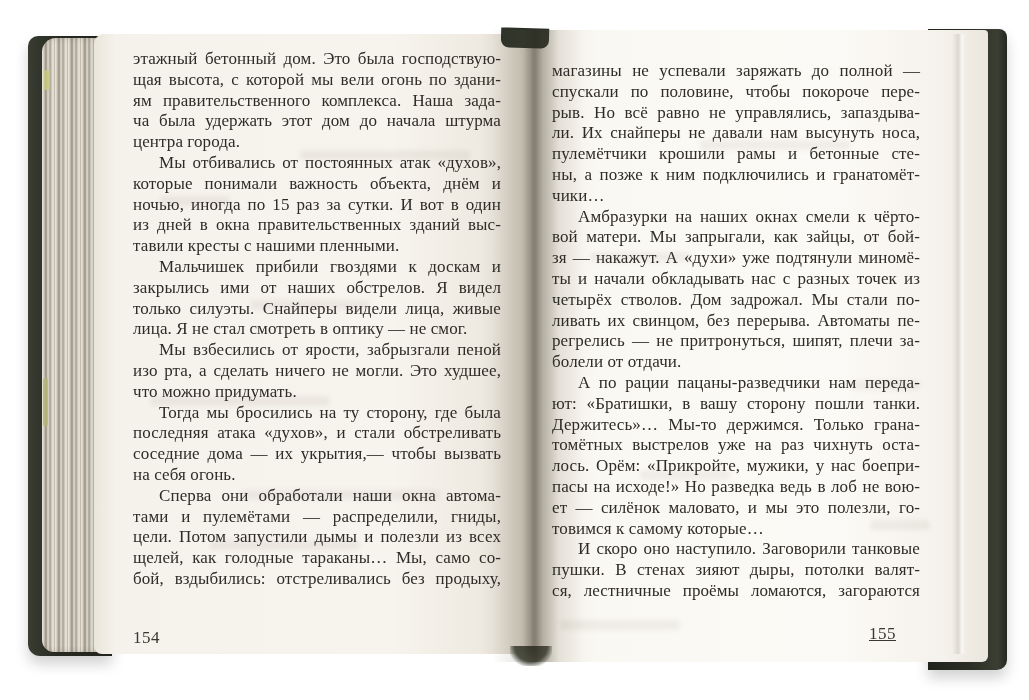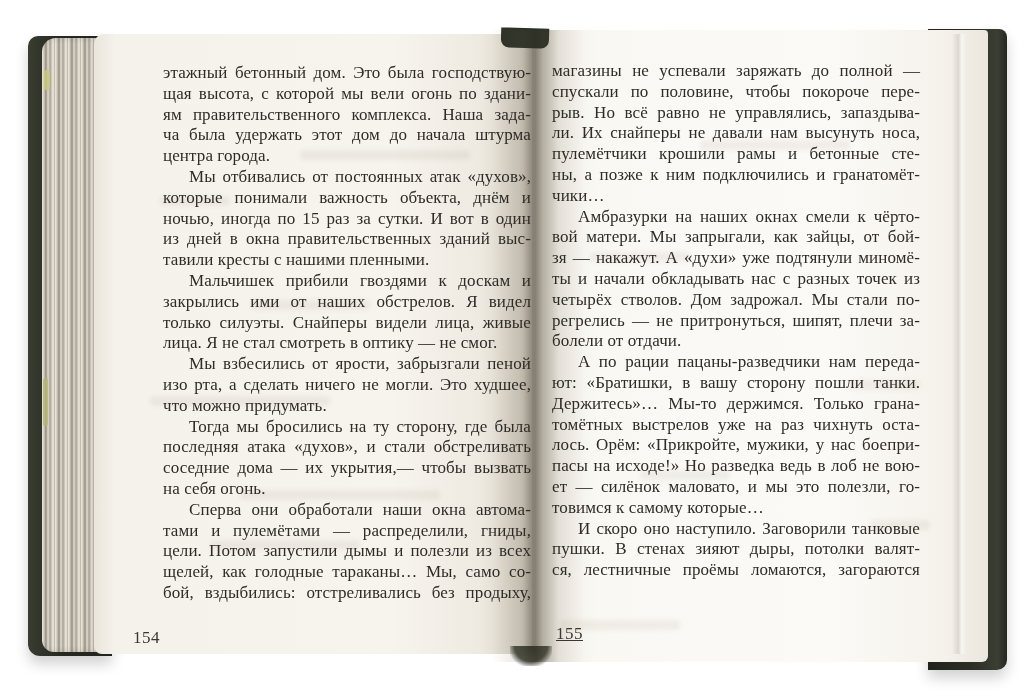--- a/index.html
+++ b/index.html
@@ -76,7 +76,7 @@
     font-size:17px;color:#2f2b27;
     letter-spacing:0.1px;
   }
-  .textblock.left{left:133px;top:63px;width:368px;margin-left:30px;}
+  .textblock.left{left:133px;top:49px;width:368px;}
   .textblock.right{left:552px;top:61px;width:368px;}
   .line{height:20.8px;line-height:20.8px;white-space:normal;text-align:left;}
   .line.j{text-align:justify;text-align-last:justify;-moz-text-align-last:justify;}

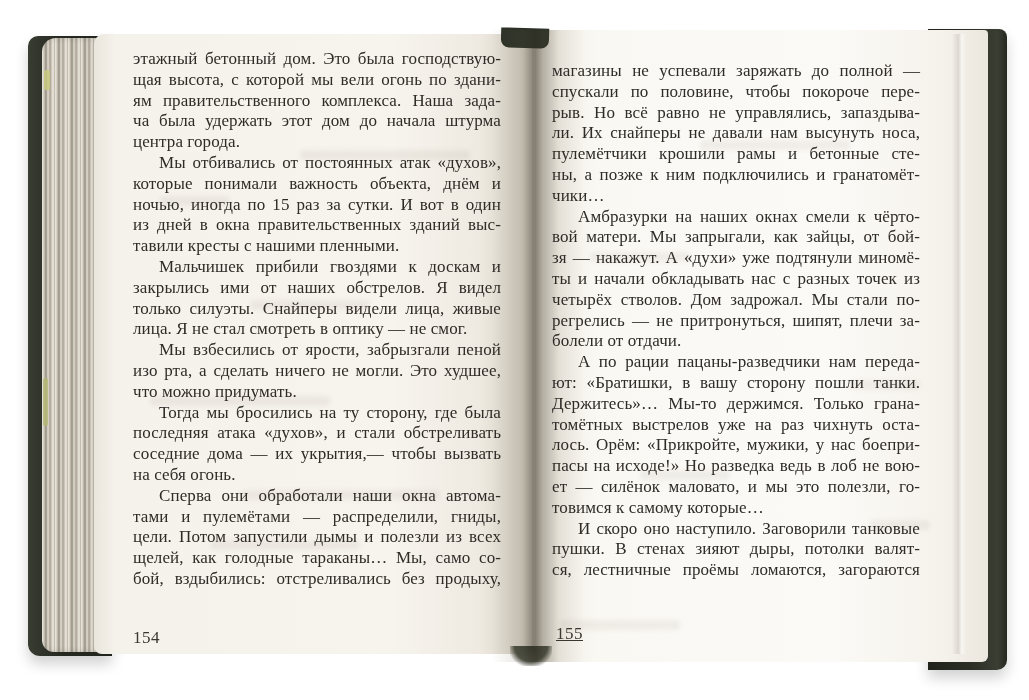--- a/index.html
+++ b/index.html
@@ -163,6 +163,7 @@
       <div class="line j">зя — накажут. А «духи» уже подтянули миномё-</div>
       <div class="line j">ты и начали обкладывать нас с разных точек из</div>
       <div class="line j">четырёх стволов. Дом задрожал. Мы стали по-</div>
+      <div class="line j">ливать их свинцом, без перерыва. Автоматы пе-</div>
       <div class="line j">регрелись — не притронуться, шипят, плечи за-</div>
       <div class="line">болели от отдачи.</div>
       <div class="line j ind">А по рации пацаны-разведчики нам переда-</div>

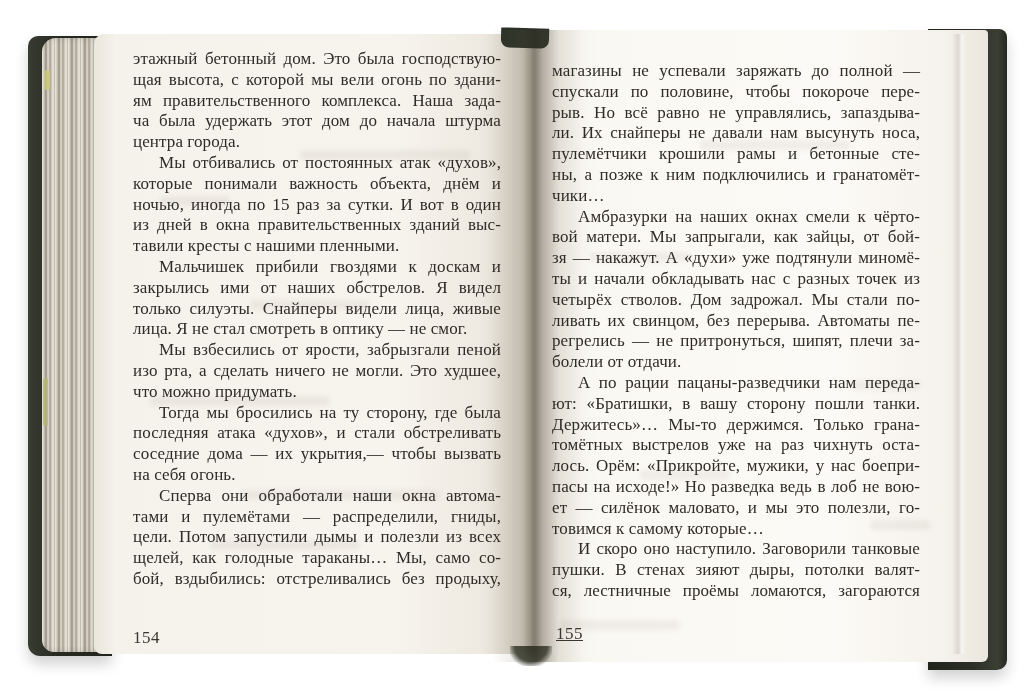--- a/index.html
+++ b/index.html
@@ -85,7 +85,7 @@
     position:absolute;font-size:17px;color:#3a3630;letter-spacing:0.5px;
   }
   .pagenum.left{left:133px;top:628px;}
-  .pagenum.right{left:556px;top:624px;width:356px;text-align:left;text-decoration:underline;}
+  .pagenum.right{left:540px;top:624px;width:356px;text-align:right;text-decoration:underline;}
   
   .ghost{position:absolute;height:10px;background:#7d7463;opacity:0.09;filter:blur(2px);border-radius:4px;}
 </style>

